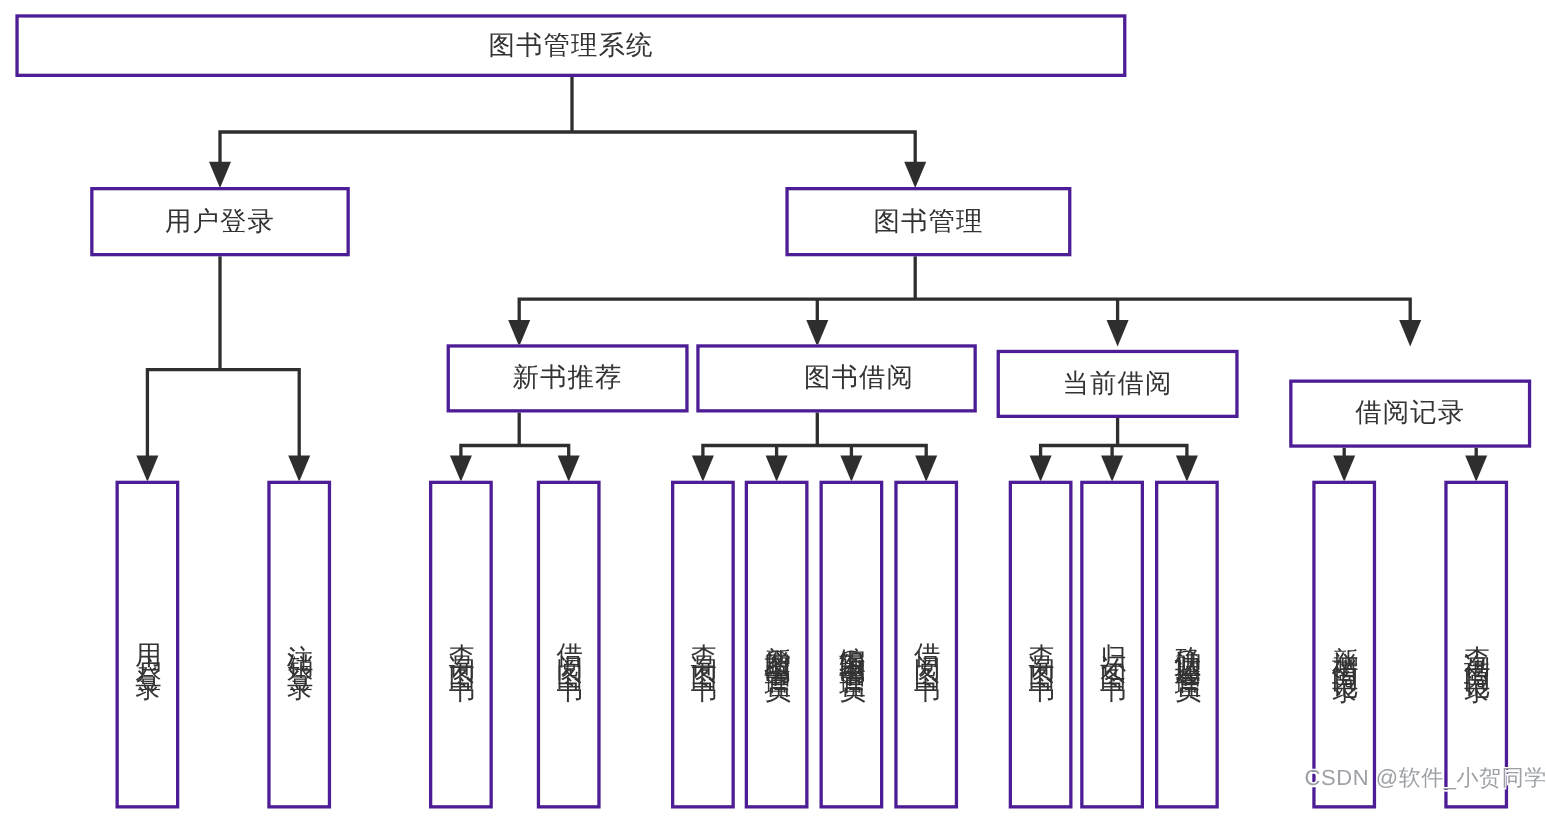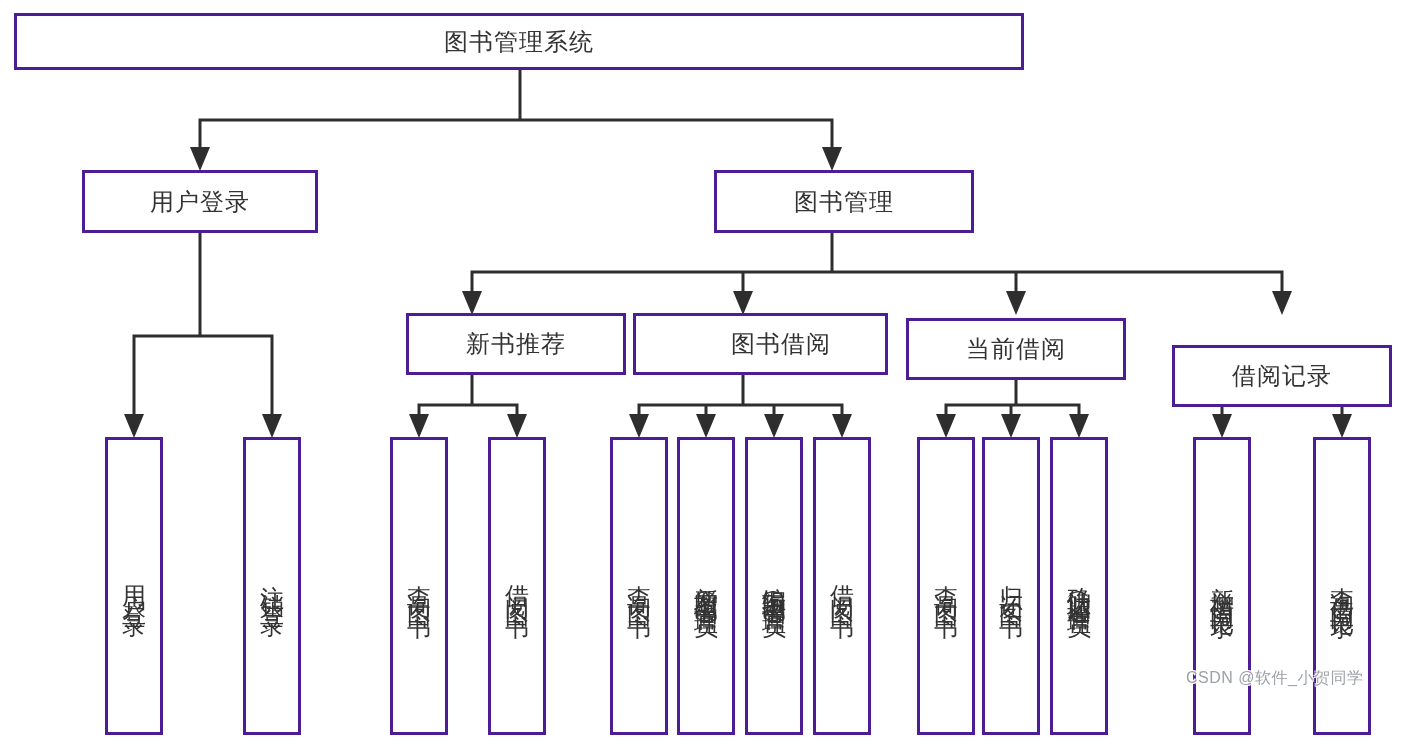--- a/index.html
+++ b/index.html
@@ -49,8 +49,8 @@
   .watermark {
     position: absolute;
     left: 1186px;
-    top: 668px;
-    font-size: 16px;
+    top: 694px;
+    font-size: 20px;
     color: #9da1a6;
     letter-spacing: 0.5px;
     z-index: 5;

